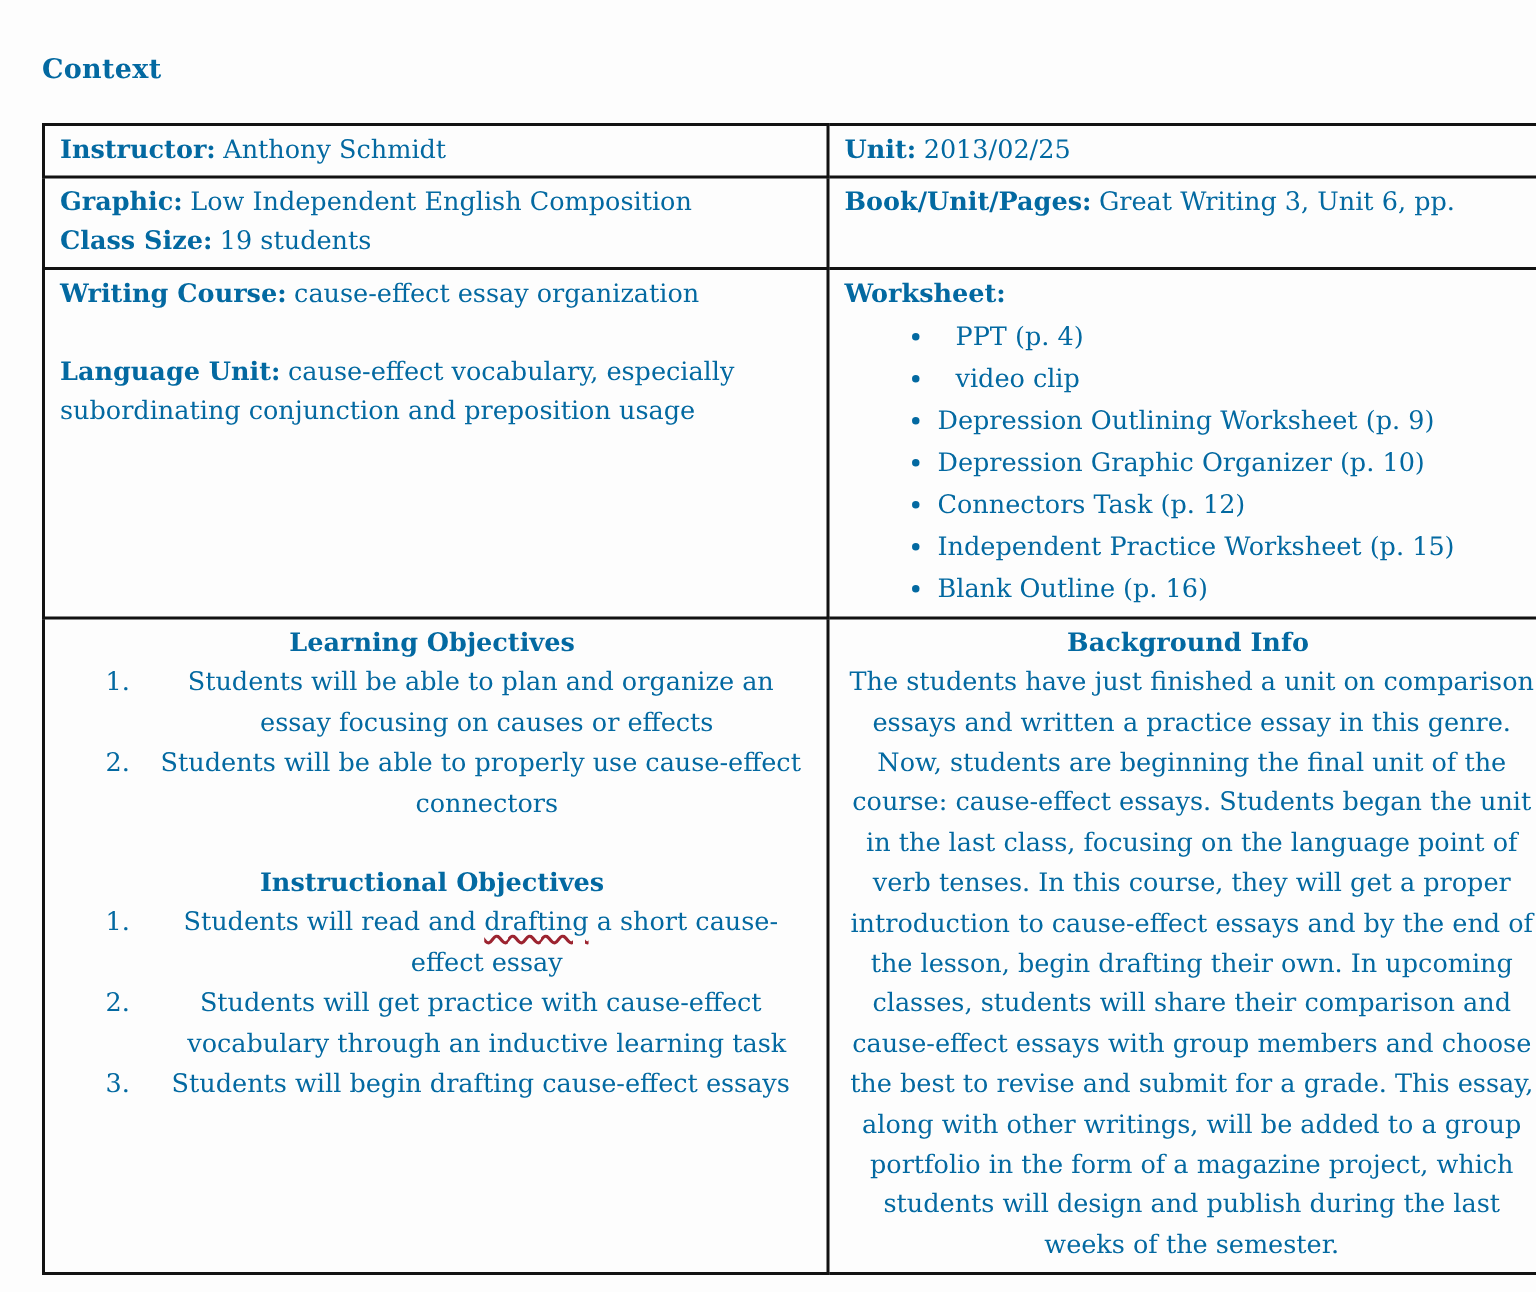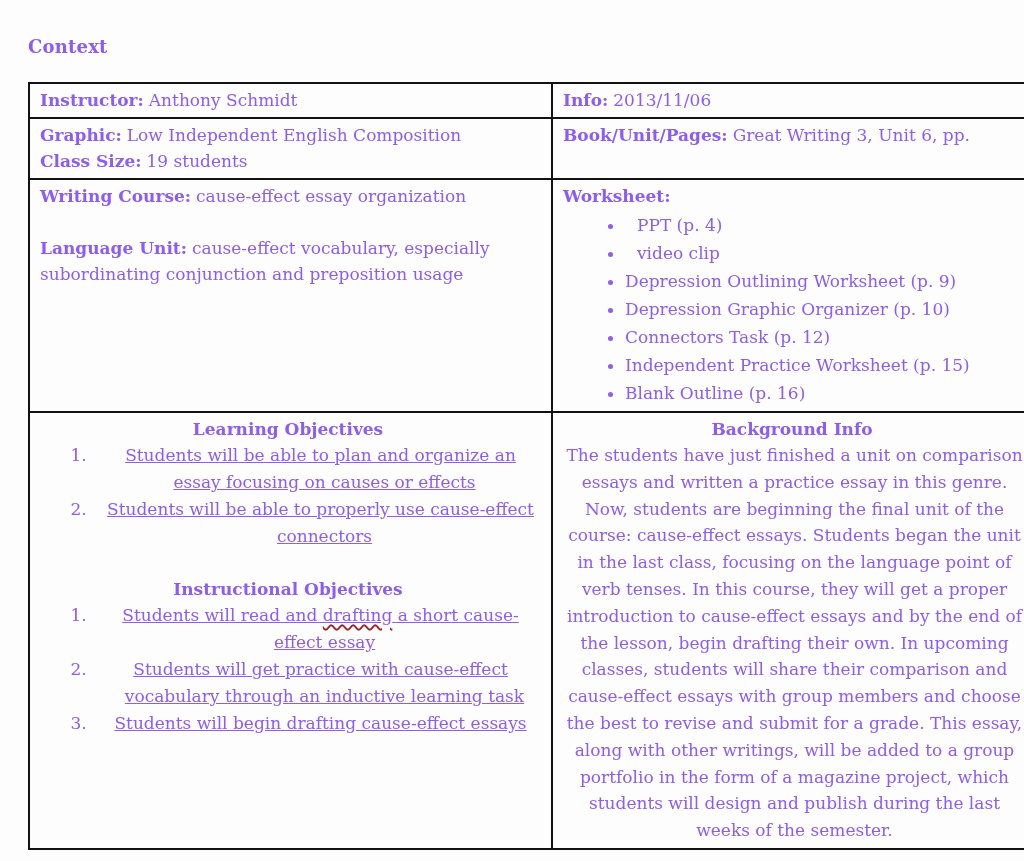--- a/index.html
+++ b/index.html
@@ -12,7 +12,7 @@
     width: 1024px;
     height: 861px;
     background: #fdfdfd;
-    color: #8b5cf6;
+    color: #0369a1;
     font-family: "DejaVu Serif", serif;
     overflow: hidden;
   }

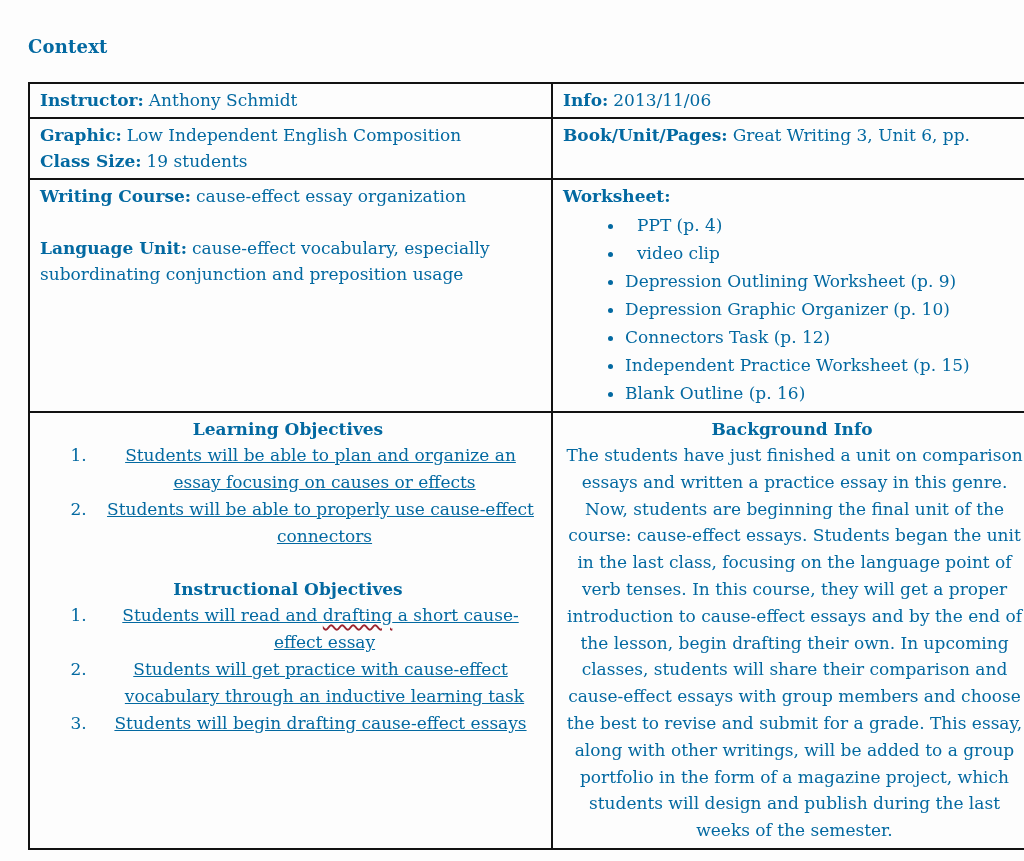--- a/index.html
+++ b/index.html
@@ -101,7 +101,7 @@
         <span class="lbl">Instructor:</span><span>Anthony Schmidt</span>
       </td>
       <td class="col-right">
-        <span class="lbl">Info:</span><span>2013/11/06</span>
+        <span class="lbl">Unit:</span><span>2013/11/06</span>
       </td>
     </tr>
 

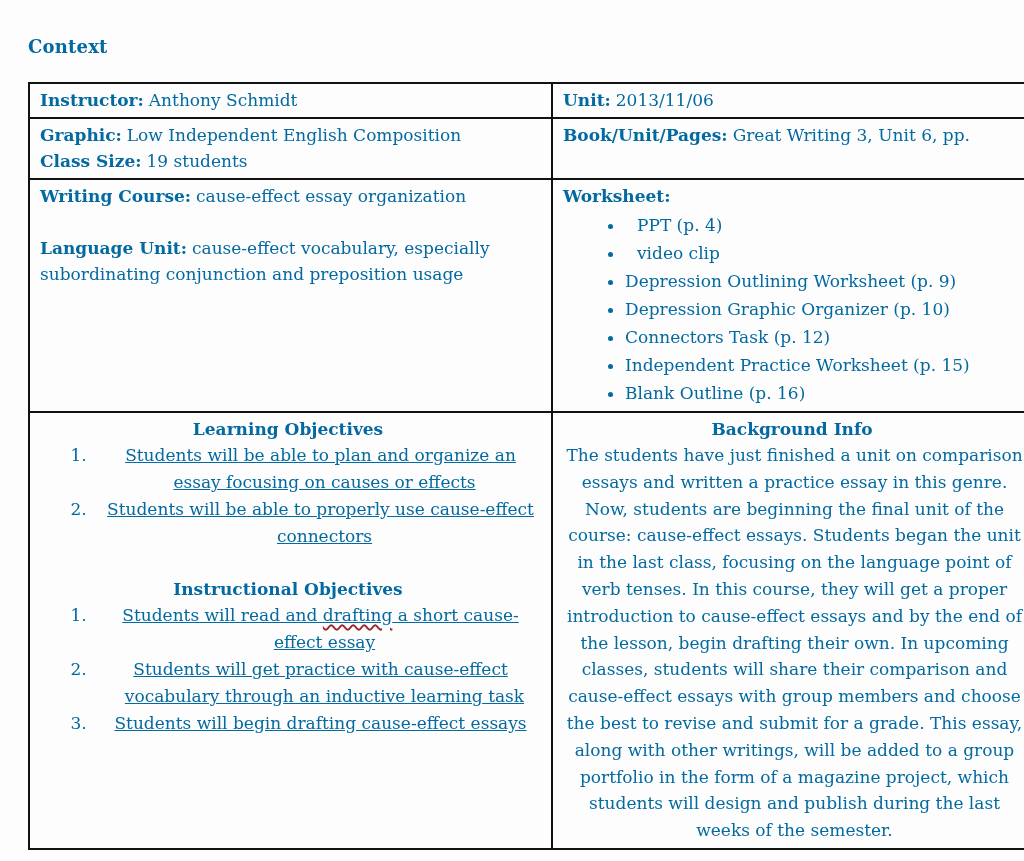--- a/index.html
+++ b/index.html
@@ -101,7 +101,7 @@
         <span class="lbl">Instructor:</span><span>Anthony Schmidt</span>
       </td>
       <td class="col-right">
-        <span class="lbl">Unit:</span><span>2013/11/06</span>
+        <span class="lbl">Unit:</span><span>2013/02/25</span>
       </td>
     </tr>
 

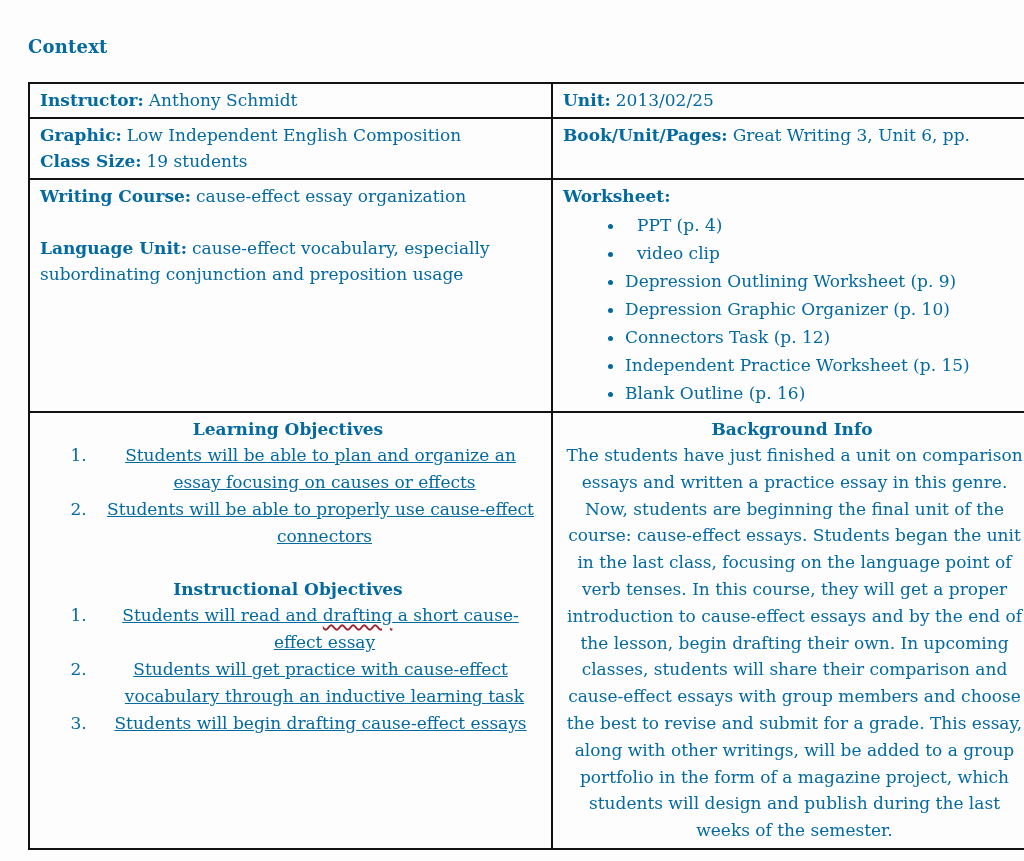--- a/index.html
+++ b/index.html
@@ -70,7 +70,6 @@
   ol.objectives {
     margin: 0;
     padding-left: 52px;
-    text-decoration: underline;
   }
   ol.objectives li {
     line-height: 27px;

